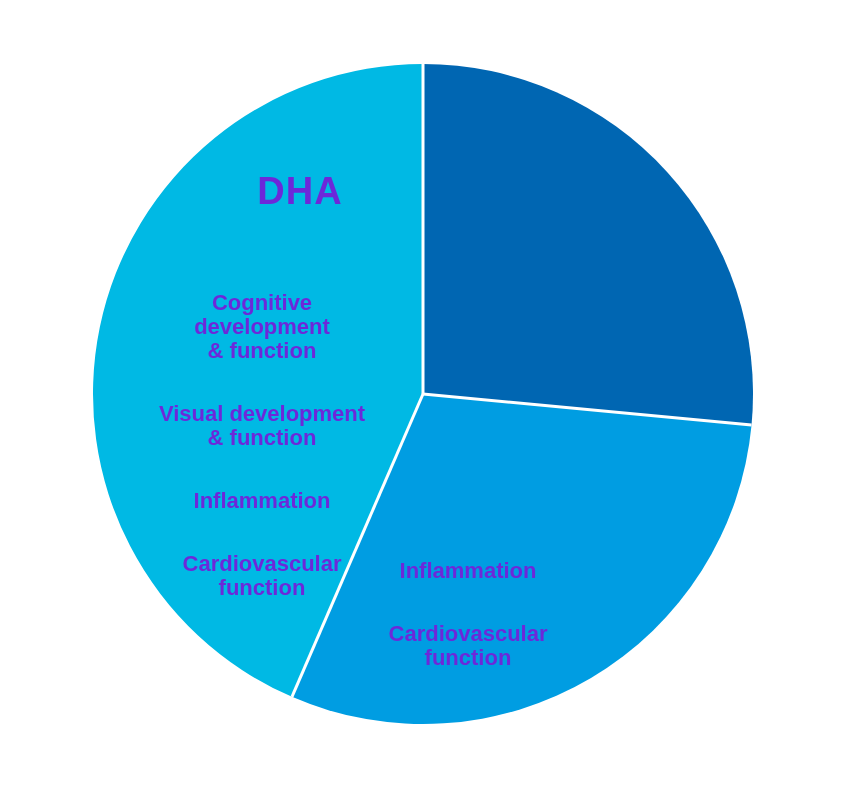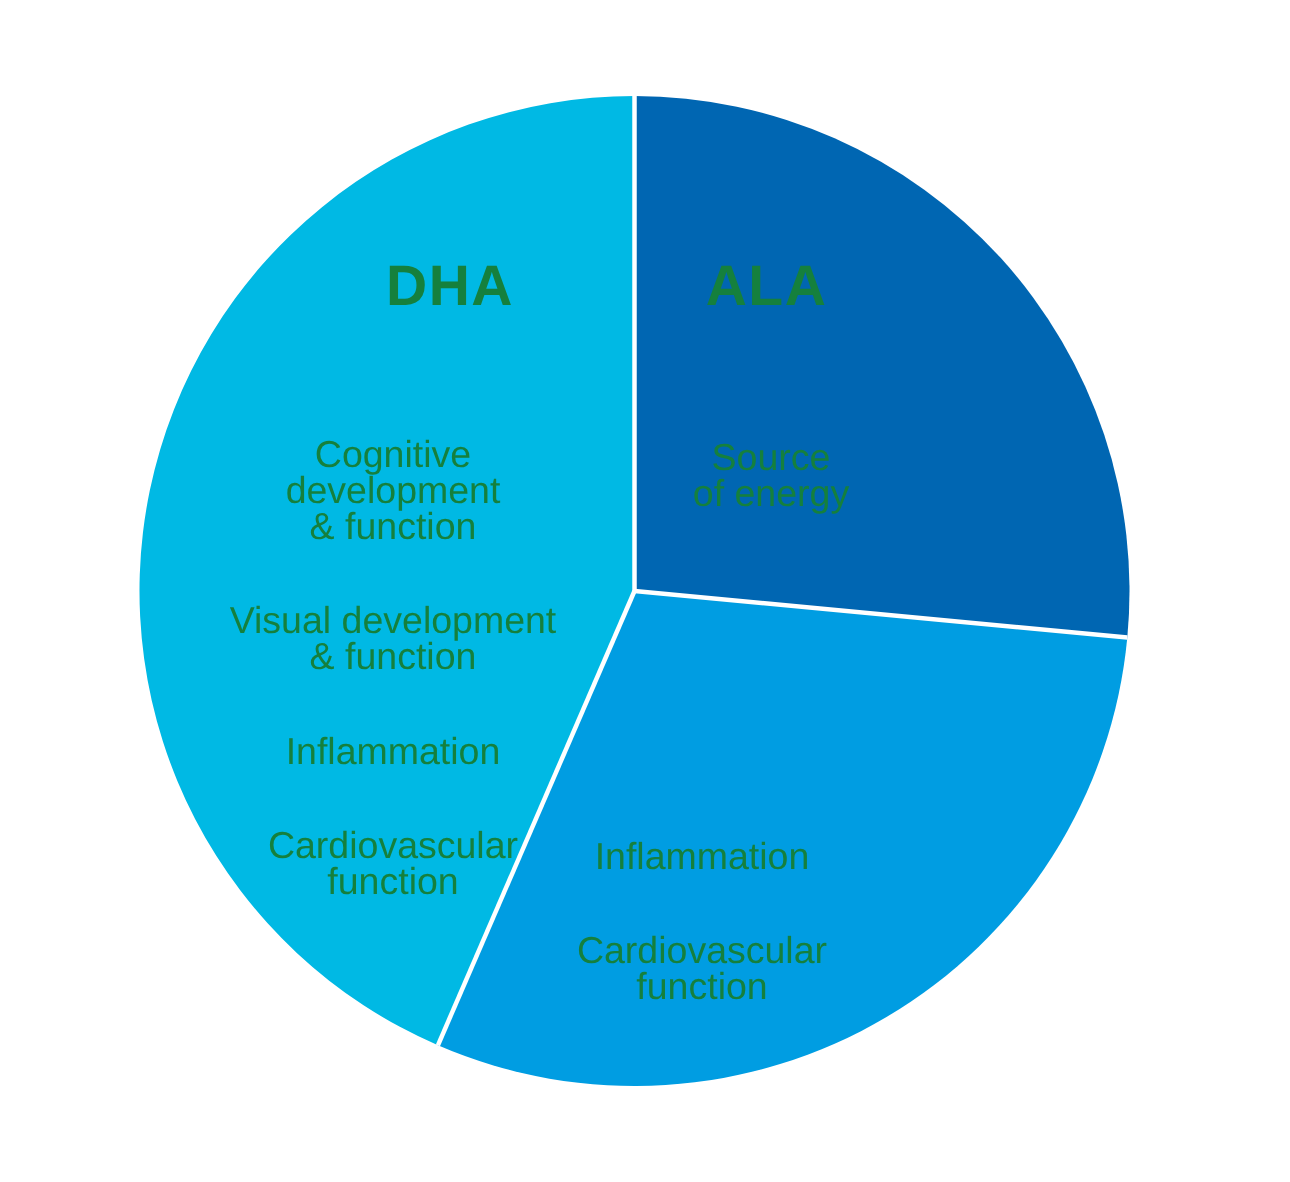--- a/index.html
+++ b/index.html
@@ -26,7 +26,7 @@
     position: absolute;
     transform: translateX(-50%);
     text-align: center;
-    color: #15803d;
+    color: #6d28d9;
     white-space: pre-line;
   }
   .slice-heading {

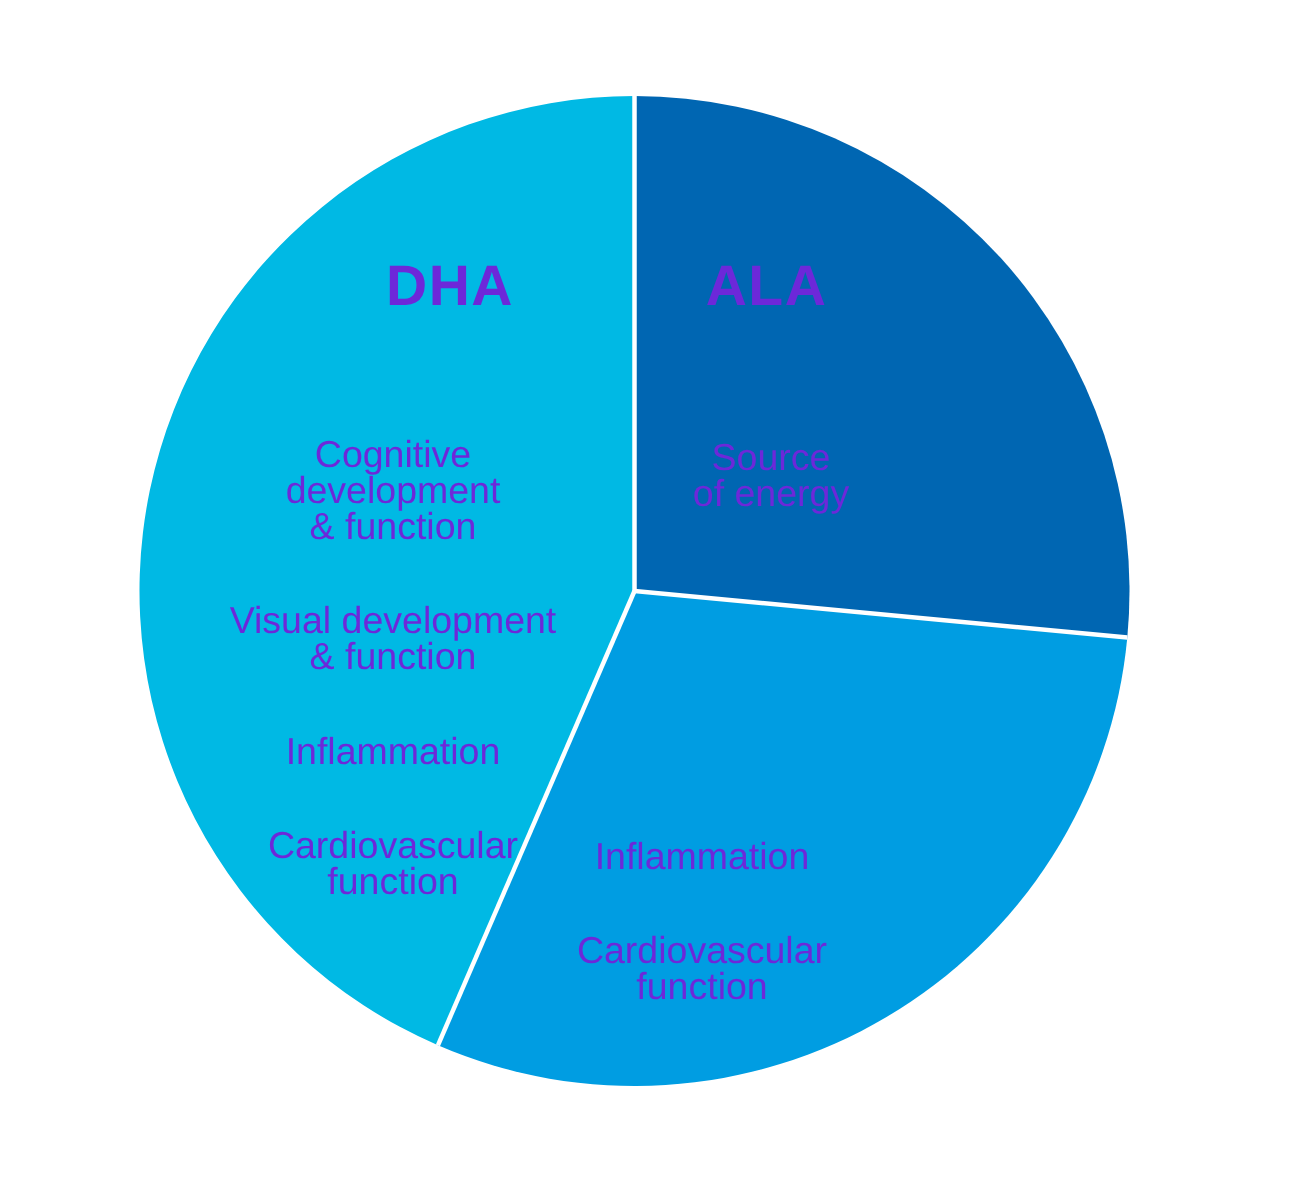--- a/index.html
+++ b/index.html
@@ -69,7 +69,6 @@
 function</p>
   </div>
 
-  <div class="overlay slice-heading" style="left:511px; top:172px;">ALA</div>
   <div class="overlay" style="left:514px; top:275px;">
     <p class="benefit">Source
 of energy</p>

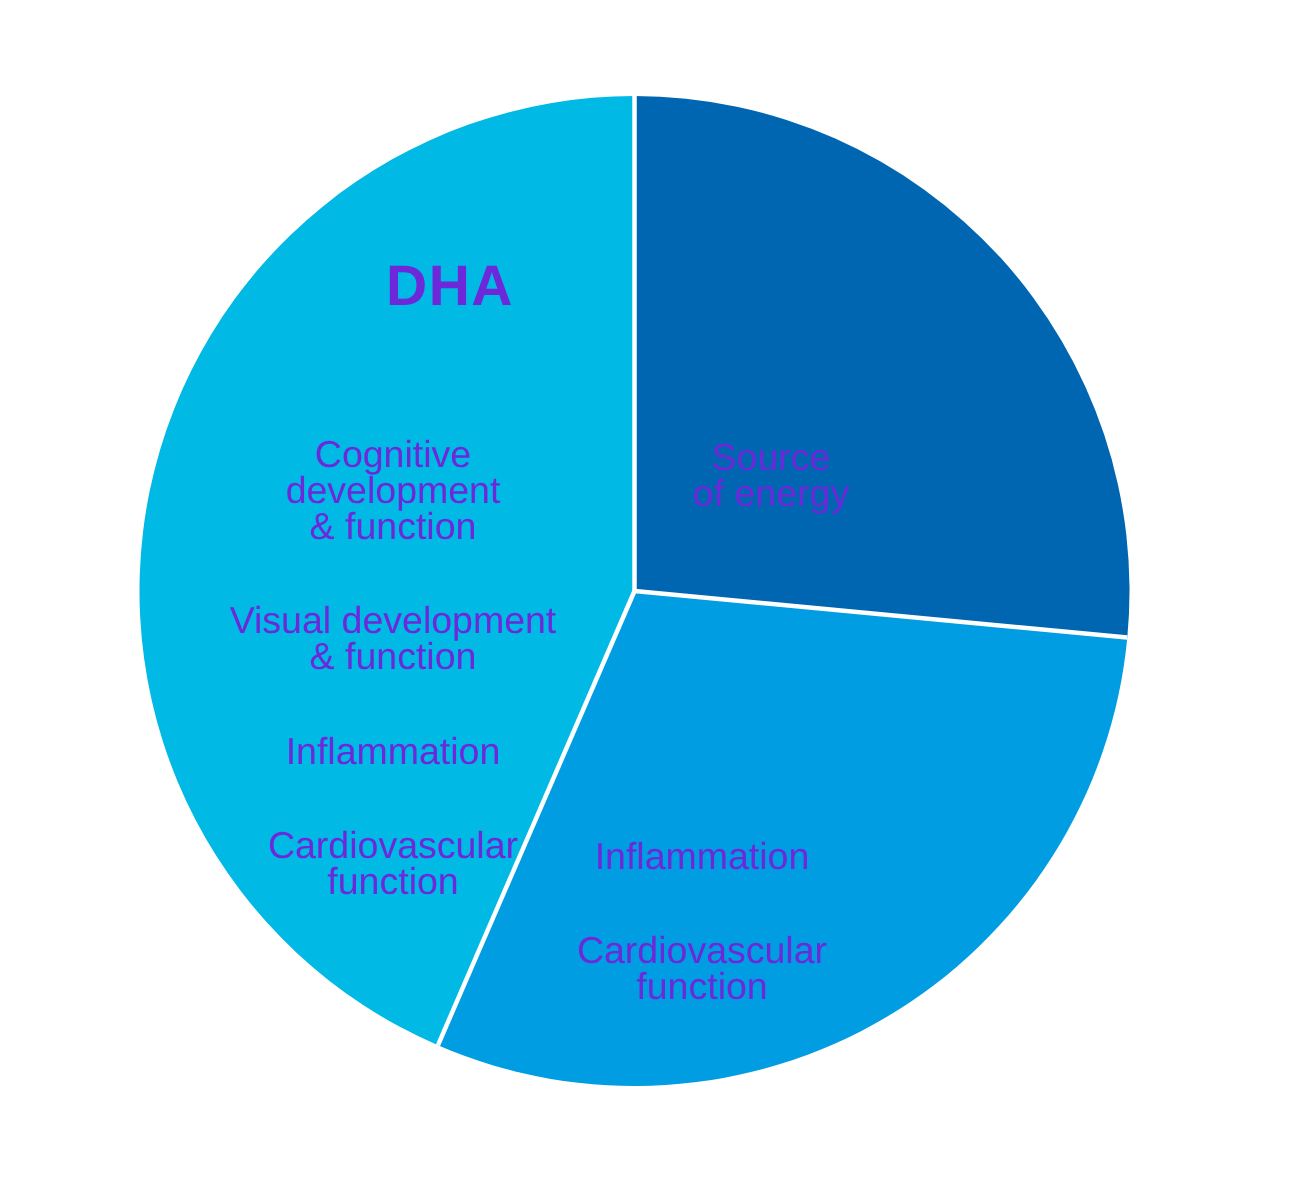--- a/index.html
+++ b/index.html
@@ -36,8 +36,8 @@
     letter-spacing: 1px;
   }
   .benefit {
-    font-size: 25px;
-    font-weight: 400;
+    font-size: 22px;
+    font-weight: 700;
     line-height: 24px;
     margin: 0 0 21px 0;
   }

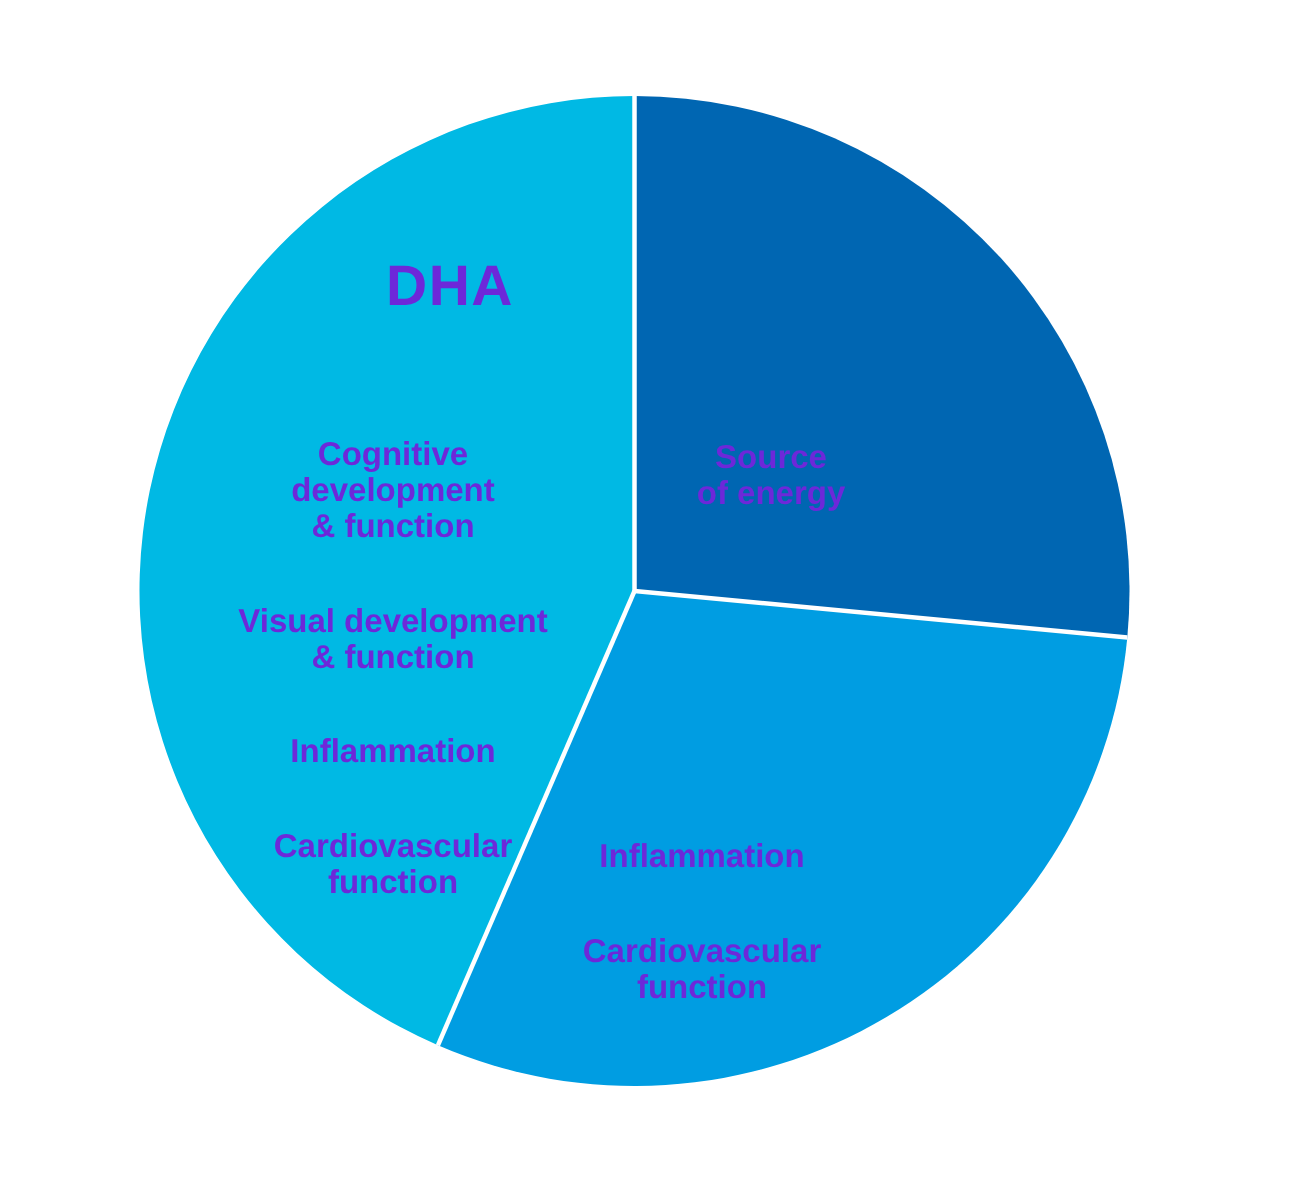--- a/index.html
+++ b/index.html
@@ -69,10 +69,6 @@
 function</p>
   </div>
 
-  <div class="overlay" style="left:514px; top:275px;">
-    <p class="benefit">Source
-of energy</p>
-  </div>
 
   <div class="overlay" style="left:468px; top:541px;">
     <p class="benefit">Inflammation</p>

